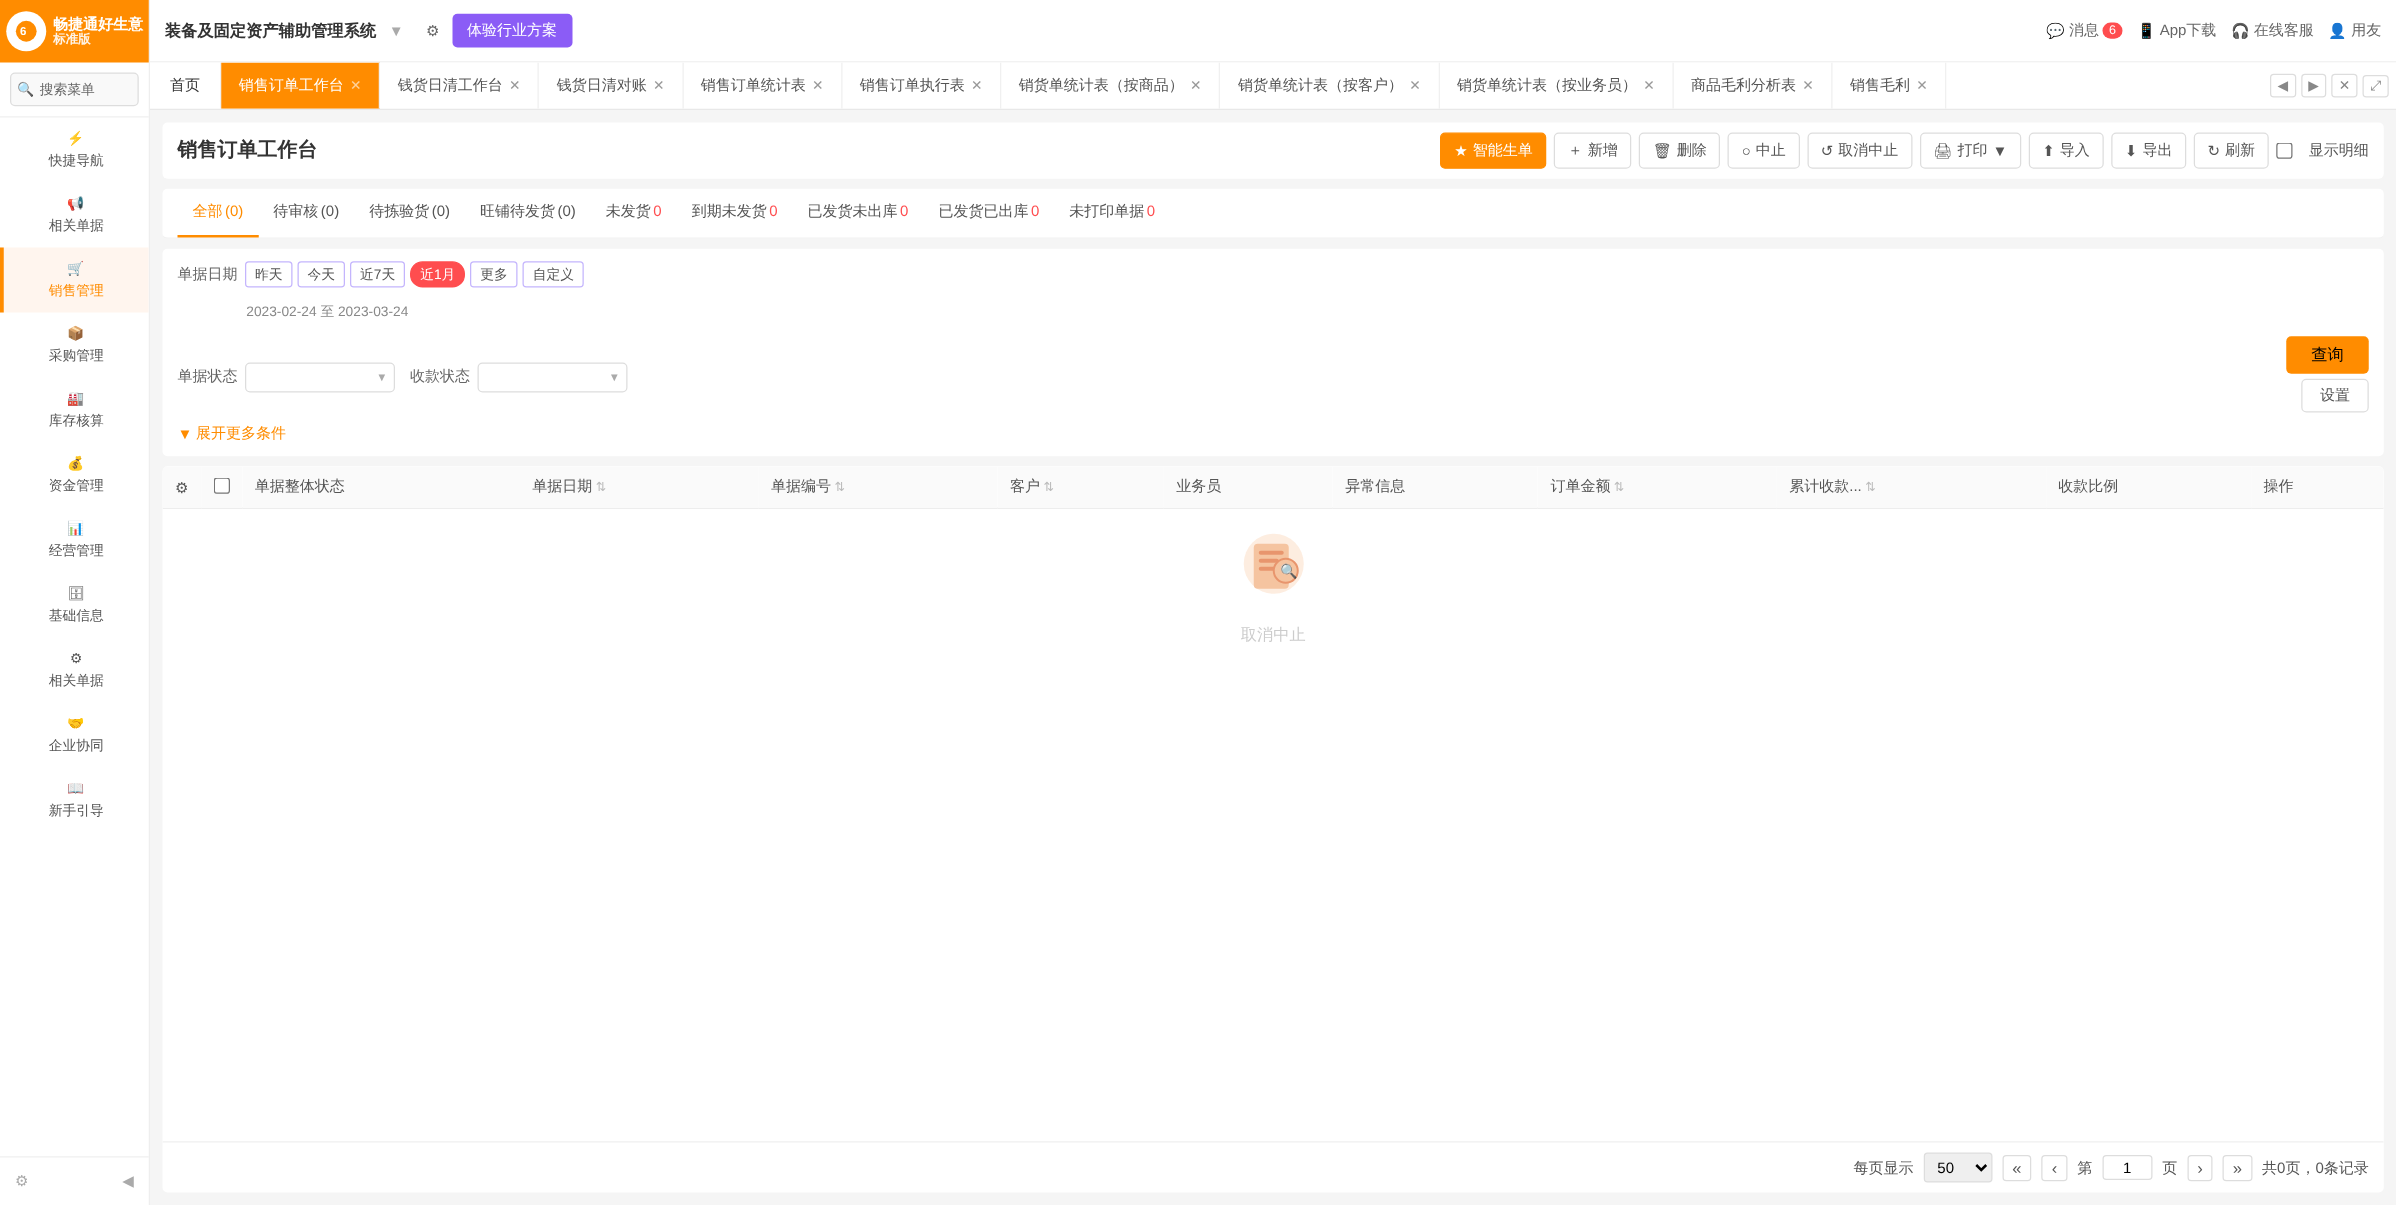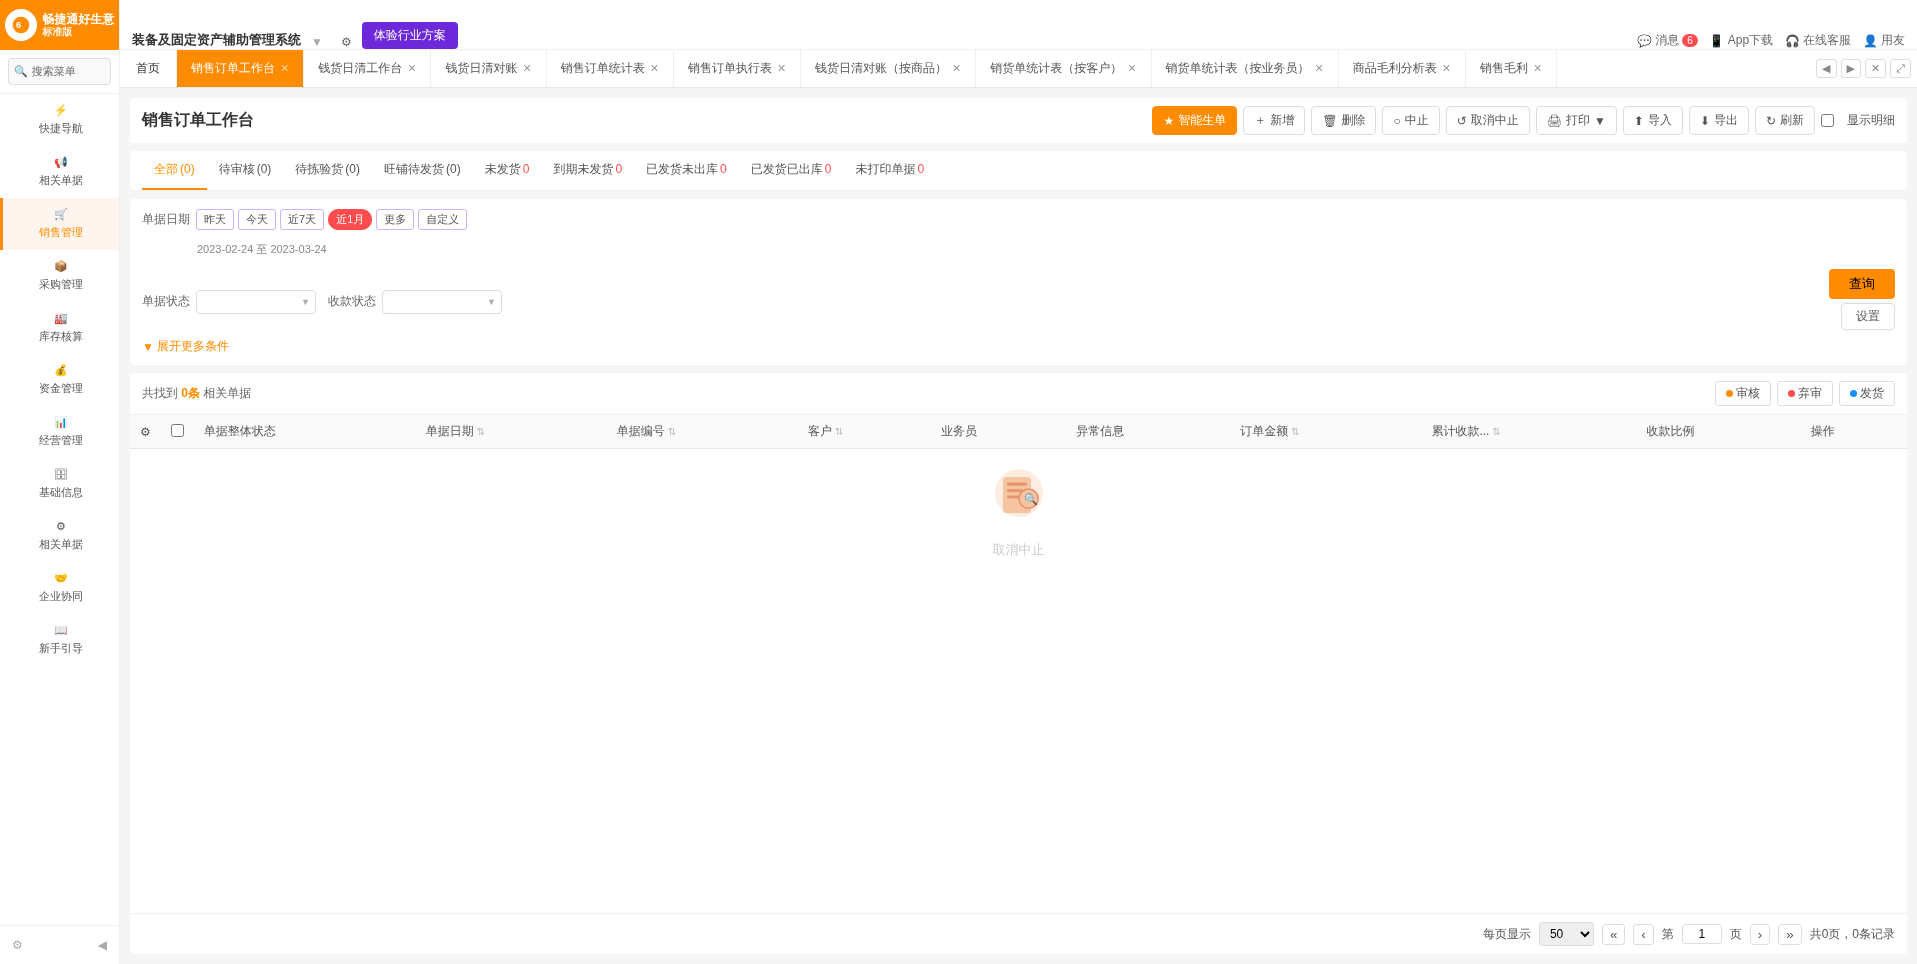--- a/index.html
+++ b/index.html
@@ -23,7 +23,7 @@
     .main { flex: 1; display: flex; flex-direction: column; overflow: hidden; }
 
     
-    .top-header { height: 50px; background: #fff; border-bottom: 1px solid #eee; display: flex; align-items: flex-end; padding: 0 12px; gap: 10px; }
+    .top-header { height: 50px; background: #fff; border-bottom: 1px solid #eee; display: flex; align-items: center; padding: 0 12px; gap: 10px; }
     .system-title { font-size: 13px; color: #333; font-weight: bold; flex: 0 0 auto; }
     .system-dropdown { cursor: pointer; color: #aaa; }
     .header-spacer { flex: 1; }

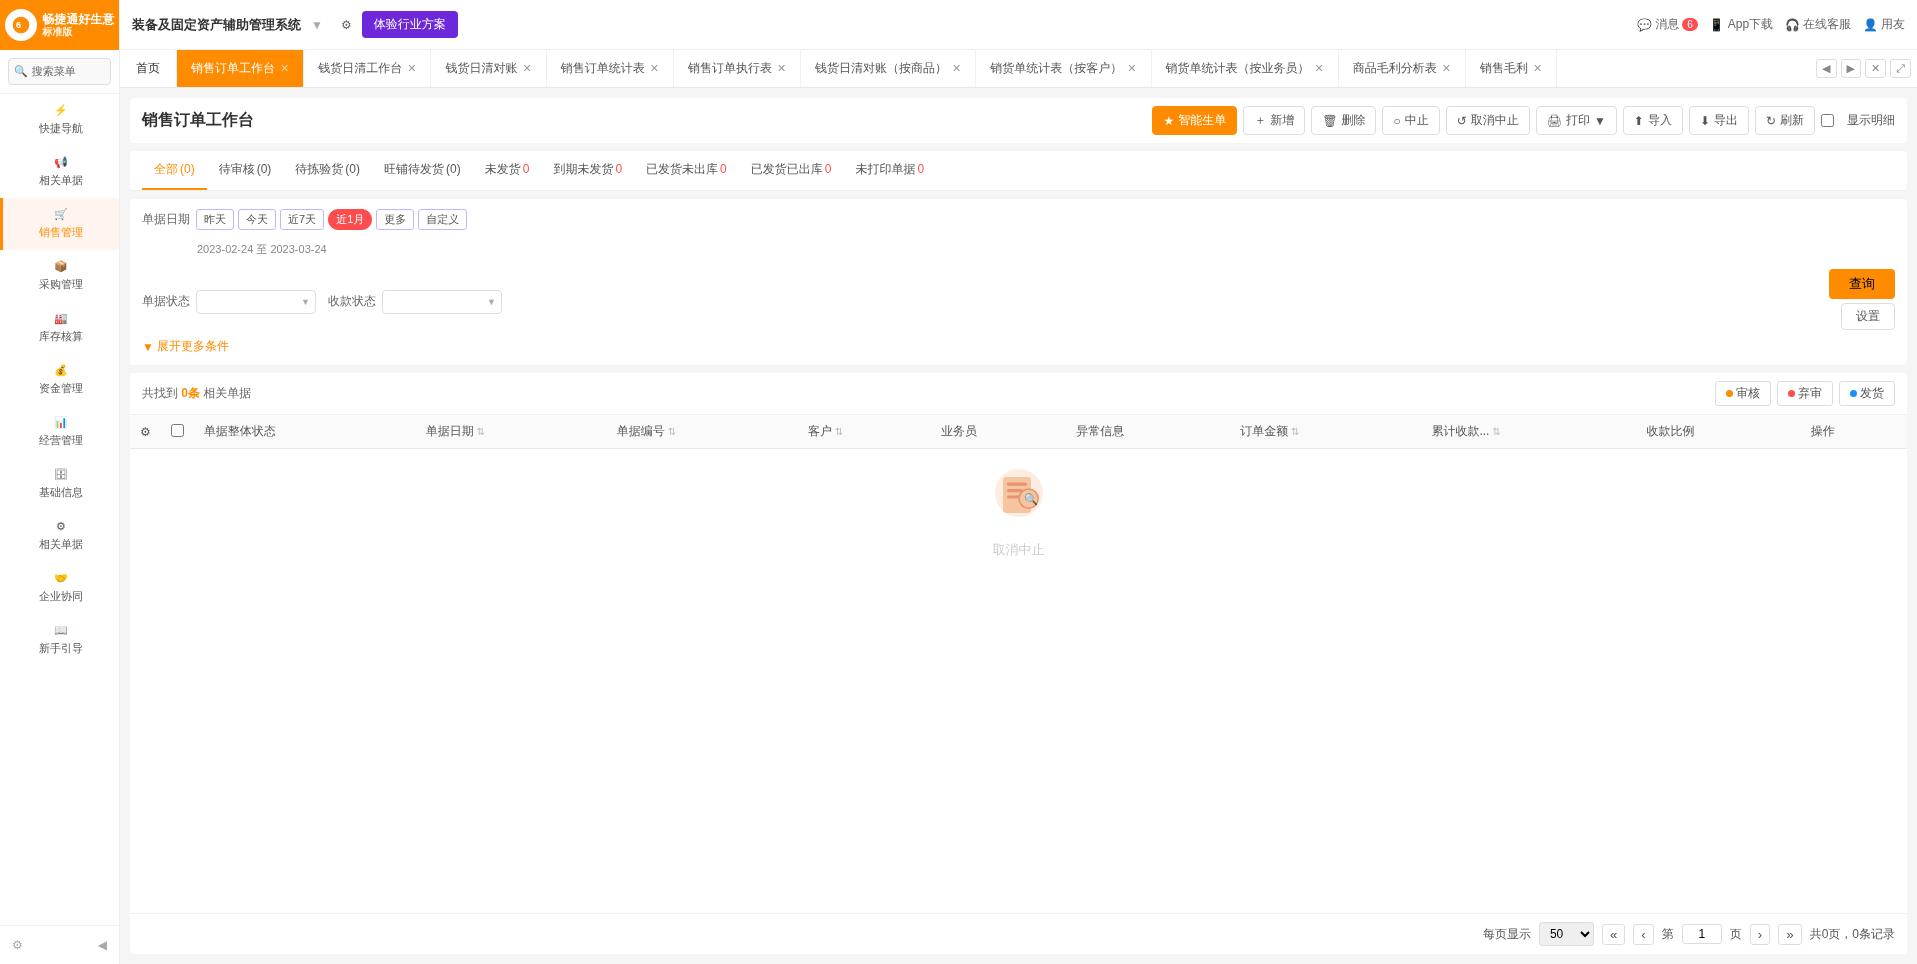--- a/index.html
+++ b/index.html
@@ -30,7 +30,7 @@
     .header-actions { display: flex; align-items: center; gap: 12px; }
     .header-btn { cursor: pointer; color: #666; font-size: 12px; display: flex; align-items: center; gap: 3px; }
     .badge { background: #ff4d4f; color: #fff; border-radius: 8px; padding: 1px 5px; font-size: 10px; }
-    .btn-industry { background: #6d28d9; color: #fff; padding: 5px 12px; border-radius: 4px; cursor: pointer; font-size: 12px; border: none; }
+    .btn-industry { background: #8b5cf6; color: #fff; padding: 5px 12px; border-radius: 4px; cursor: pointer; font-size: 12px; border: none; }
     .gear-btn { cursor: pointer; color: #666; }
 
     

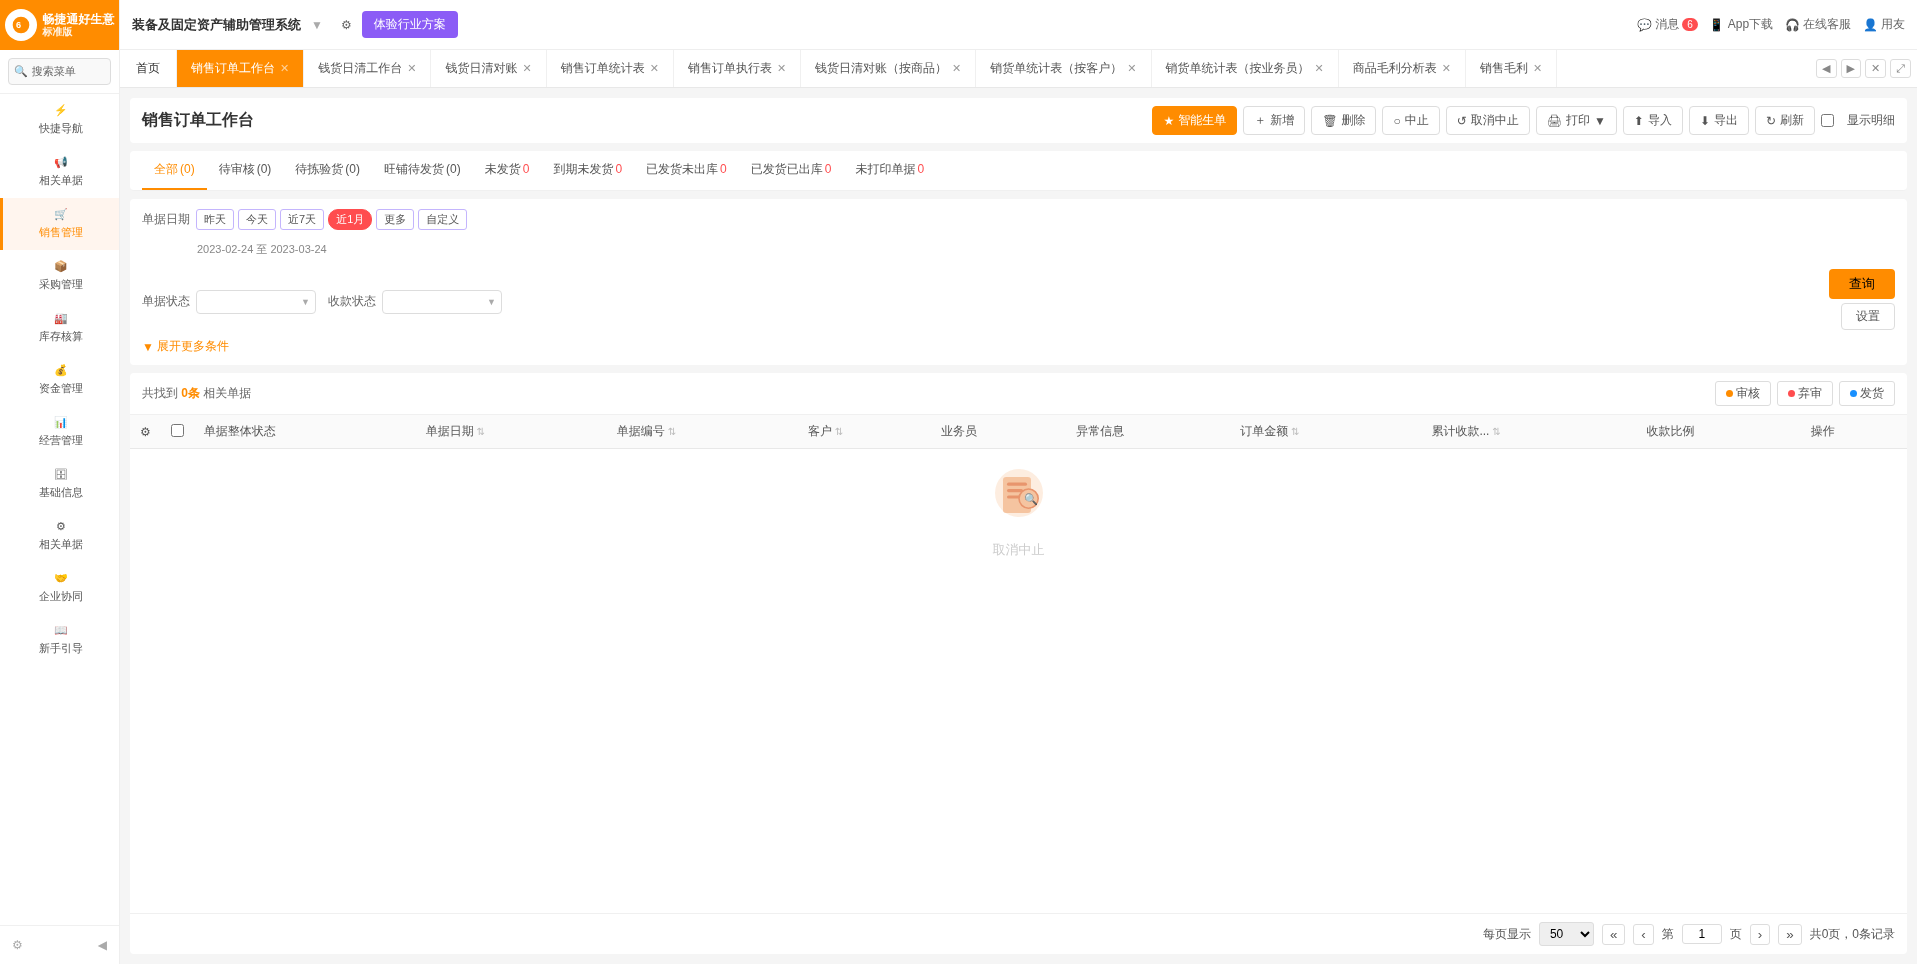--- a/index.html
+++ b/index.html
@@ -255,7 +255,7 @@
       <span class="tab-close">✕</span>
     </div>
     <div class="tab-item">
-      <span>钱货日清对账（按商品）</span>
+      <span>销货单统计表（按商品）</span>
       <span class="tab-close">✕</span>
     </div>
     <div class="tab-item">

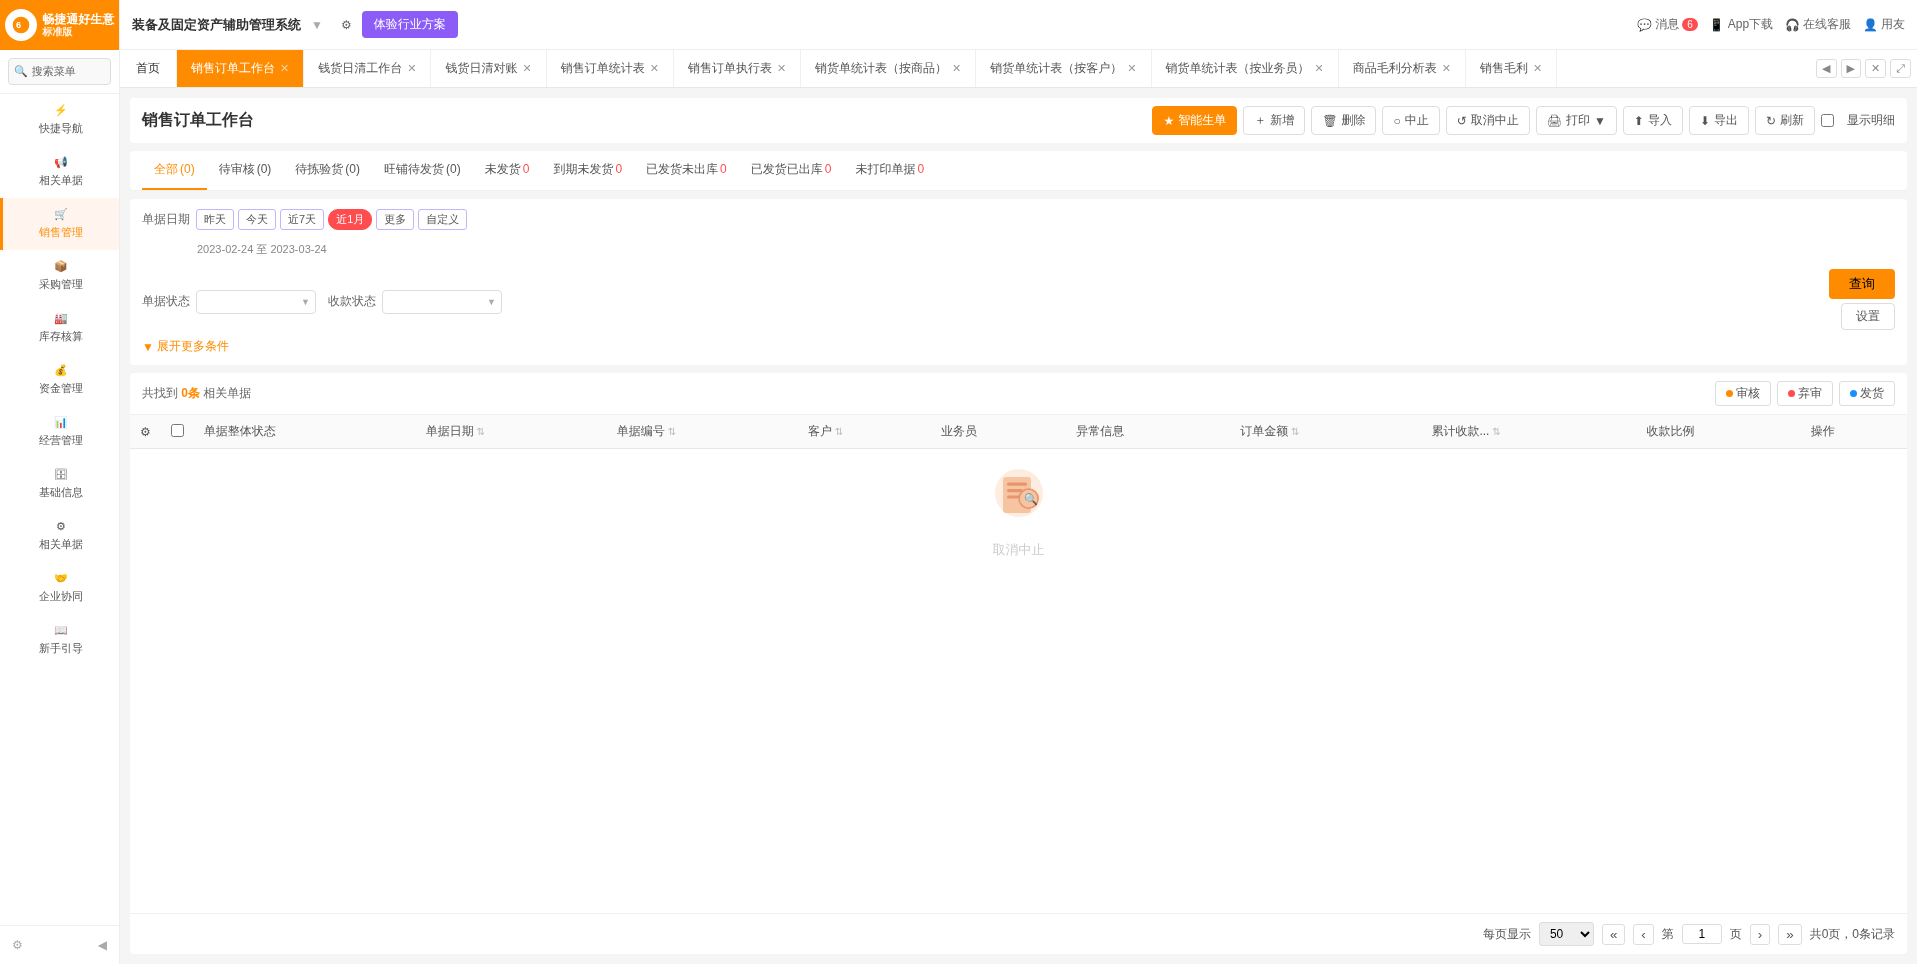--- a/index.html
+++ b/index.html
@@ -407,27 +407,6 @@
     </div>
 
     <div class="table-area">
-      <div class="table-header">
-        <div class="result-count">
-          <span>共找到</span>
-          <span class="highlight"> 0条 </span>
-          <span>相关单据</span>
-        </div>
-        <div class="table-actions">
-          <button class="tbl-action-btn">
-            <span class="dot dot-orange"></span>
-            <span>审核</span>
-          </button>
-          <button class="tbl-action-btn">
-            <span class="dot dot-red"></span>
-            <span>弃审</span>
-          </button>
-          <button class="tbl-action-btn">
-            <span class="dot dot-blue"></span>
-            <span>发货</span>
-          </button>
-        </div>
-      </div>
 
       <div class="data-table">
         <table>

